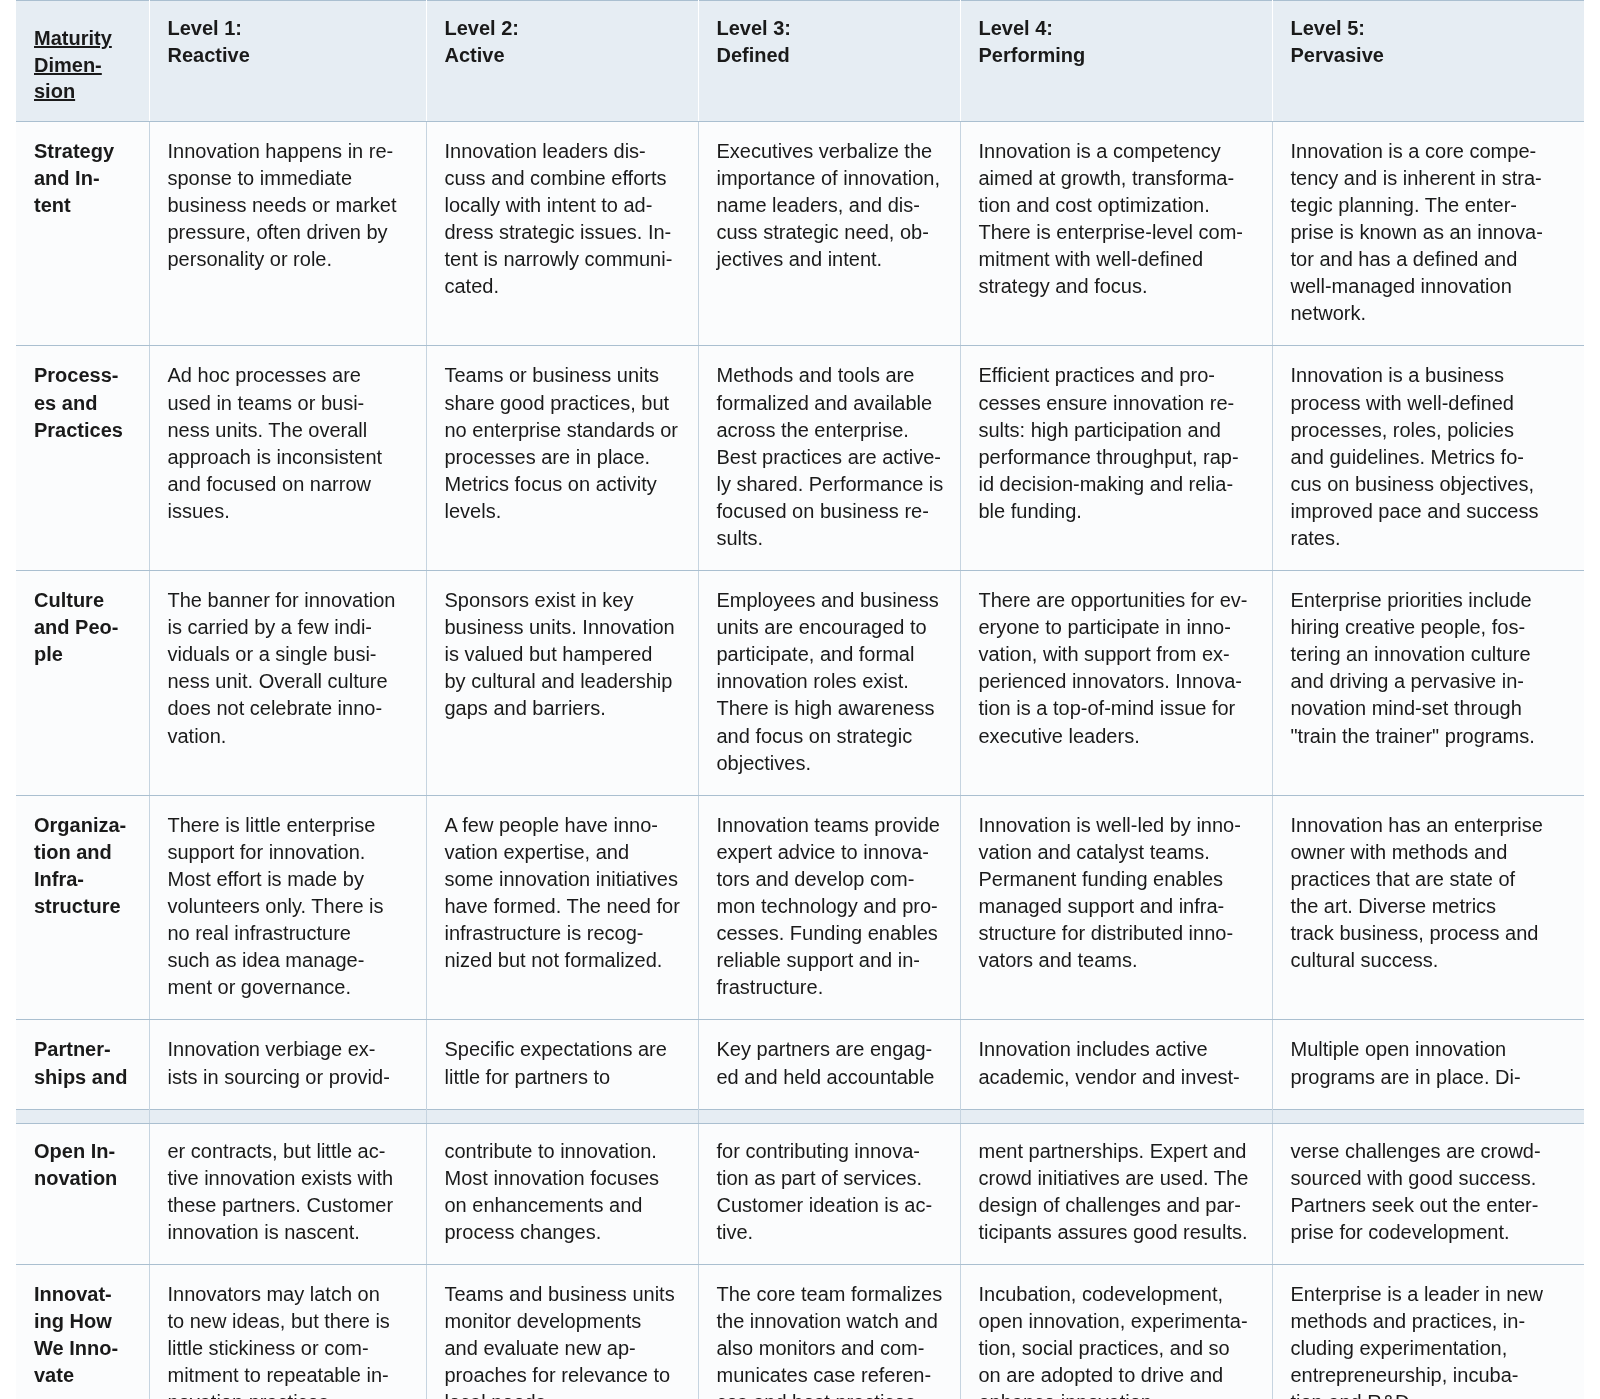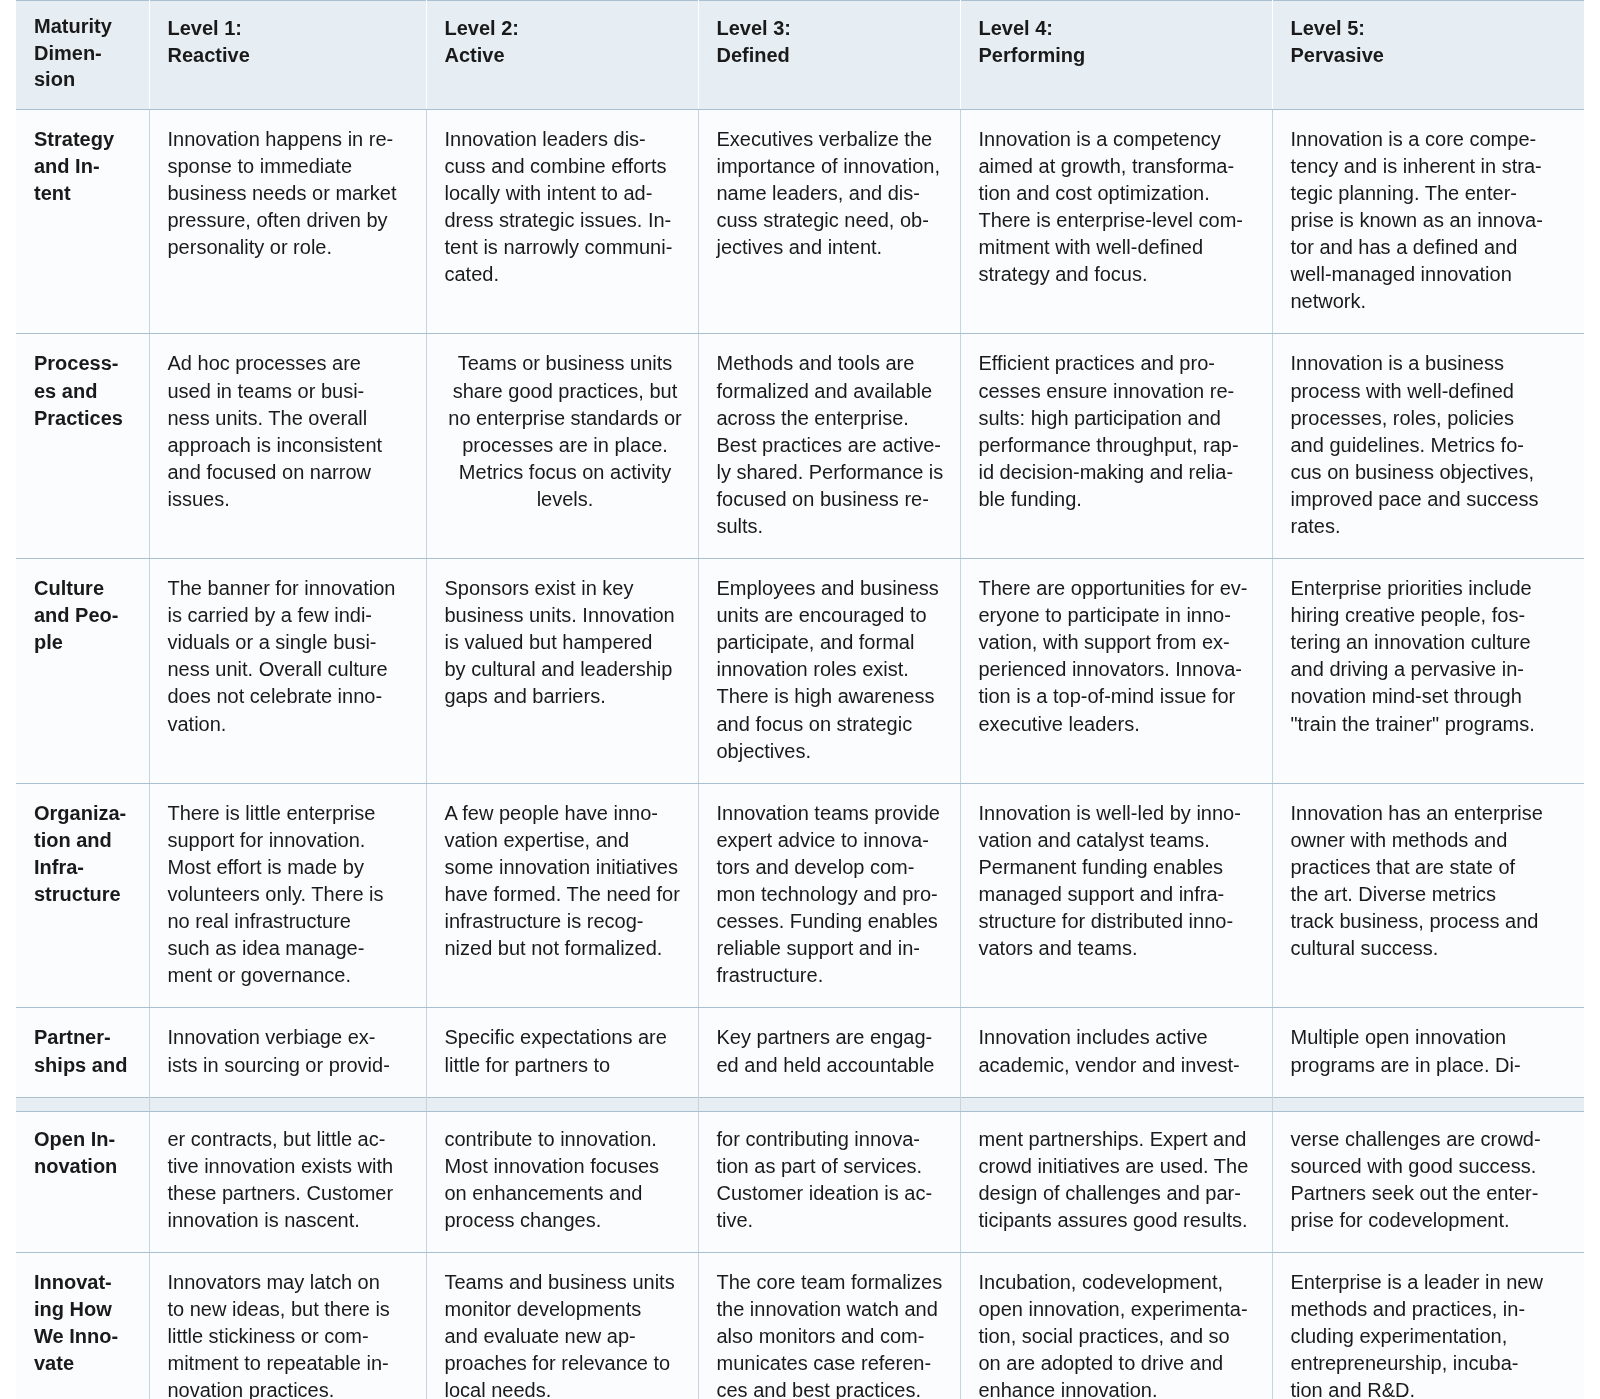--- a/index.html
+++ b/index.html
@@ -60,7 +60,7 @@
     box-sizing: border-box;
   }
   thead th:last-child { border-right: none; }
-  thead th.head-dim { padding-top: 12px; }
+  thead th.head-dim { padding-top: 24px; text-decoration: underline; }
 
   tbody td {
     background: #fbfcfd;

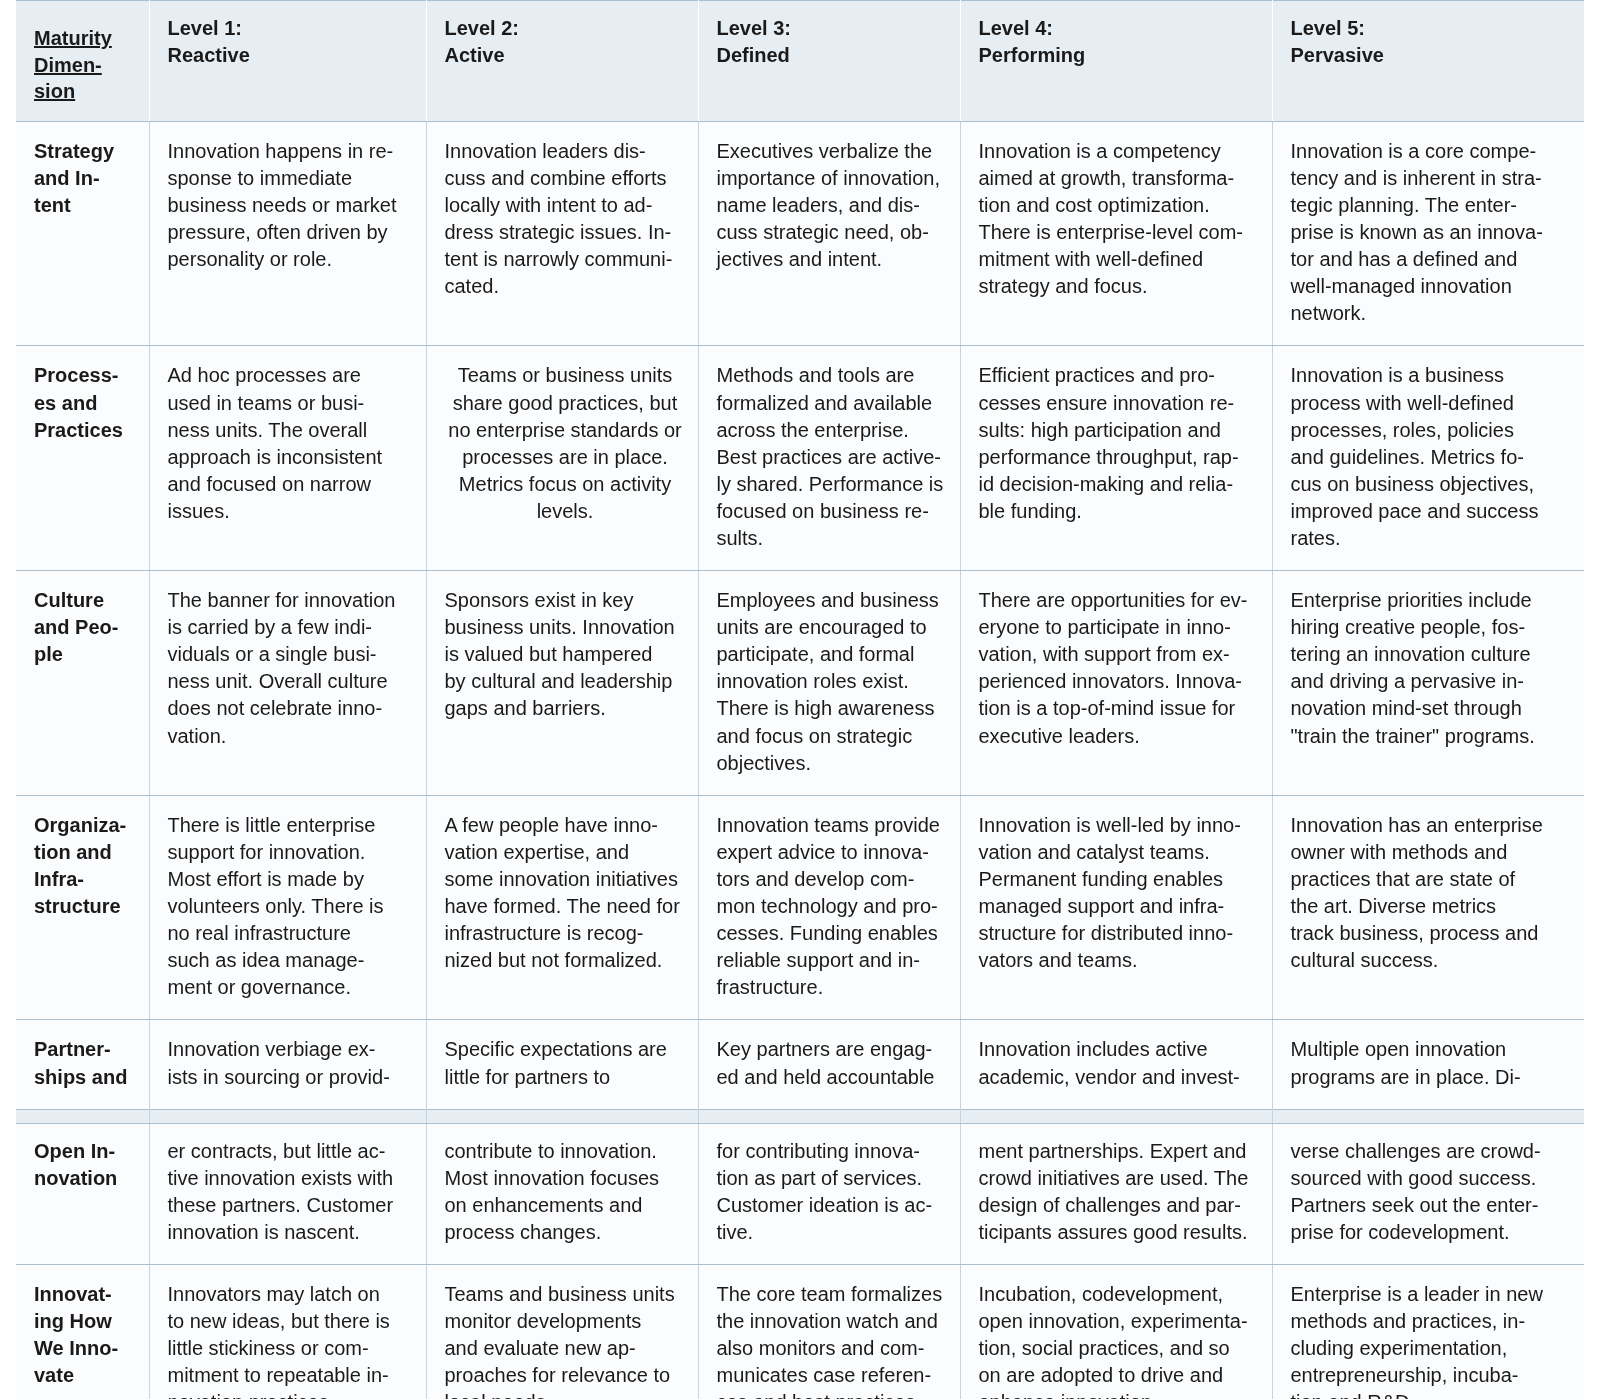--- a/index.html
+++ b/index.html
@@ -178,7 +178,7 @@
 approach is inconsistent
 and focused on narrow
 issues.</td>
-        <td style="white-space: pre-line; text-align: center;">Teams or business units
+        <td style="white-space: pre-line;">Teams or business units
 share good practices, but
 no enterprise standards or
 processes are in place.

